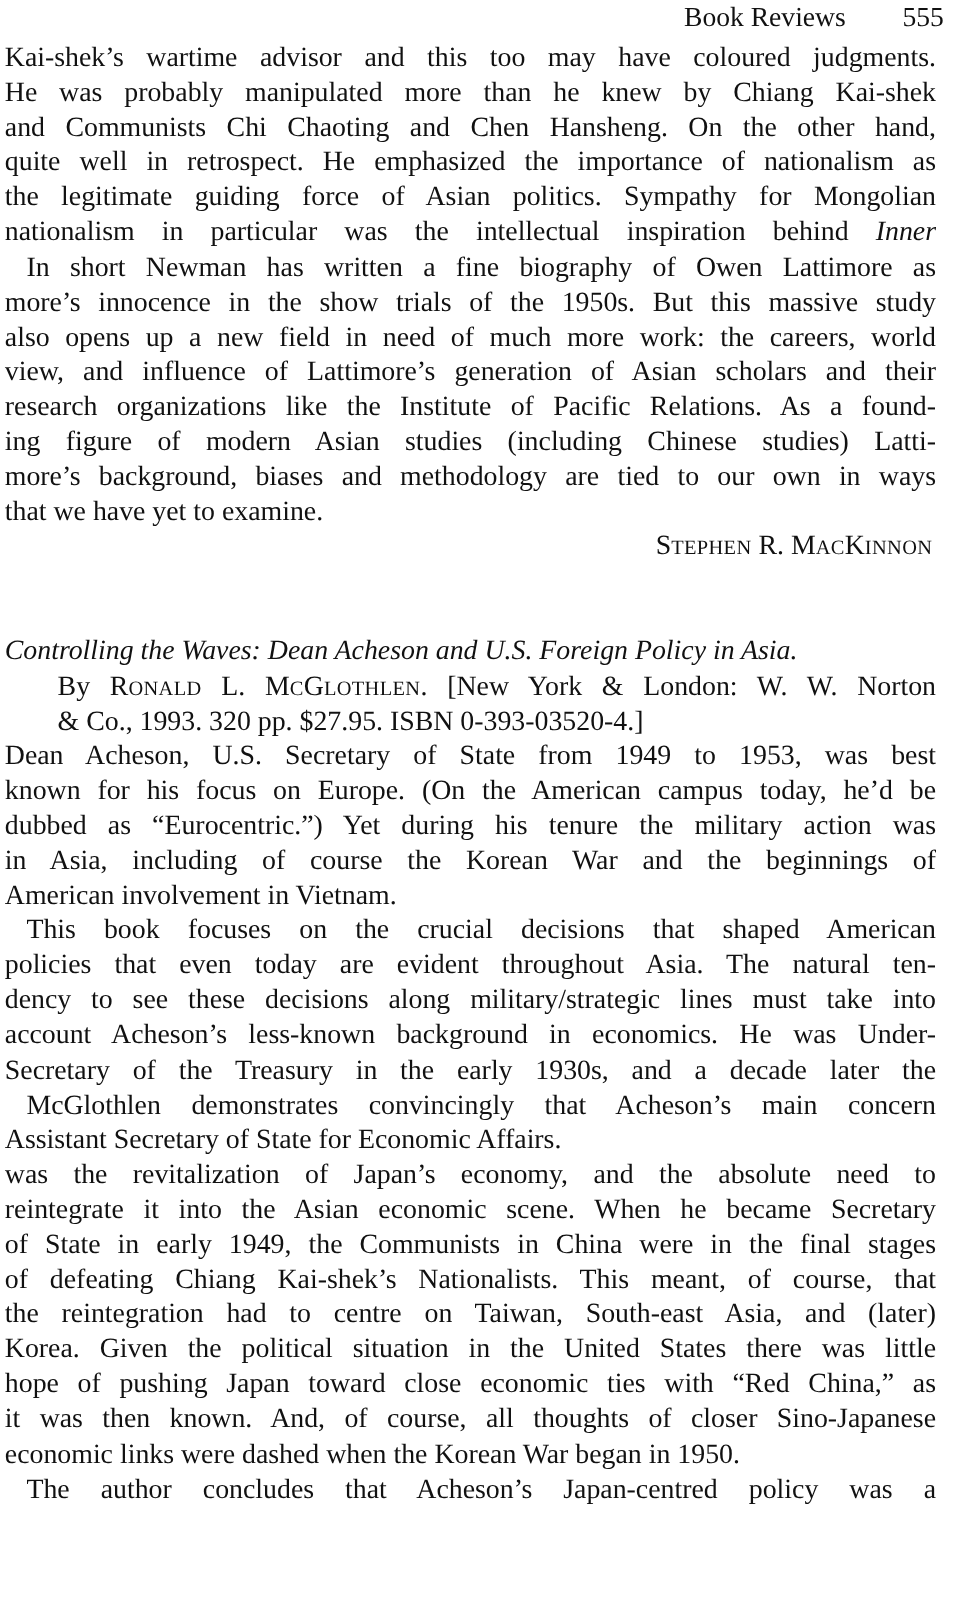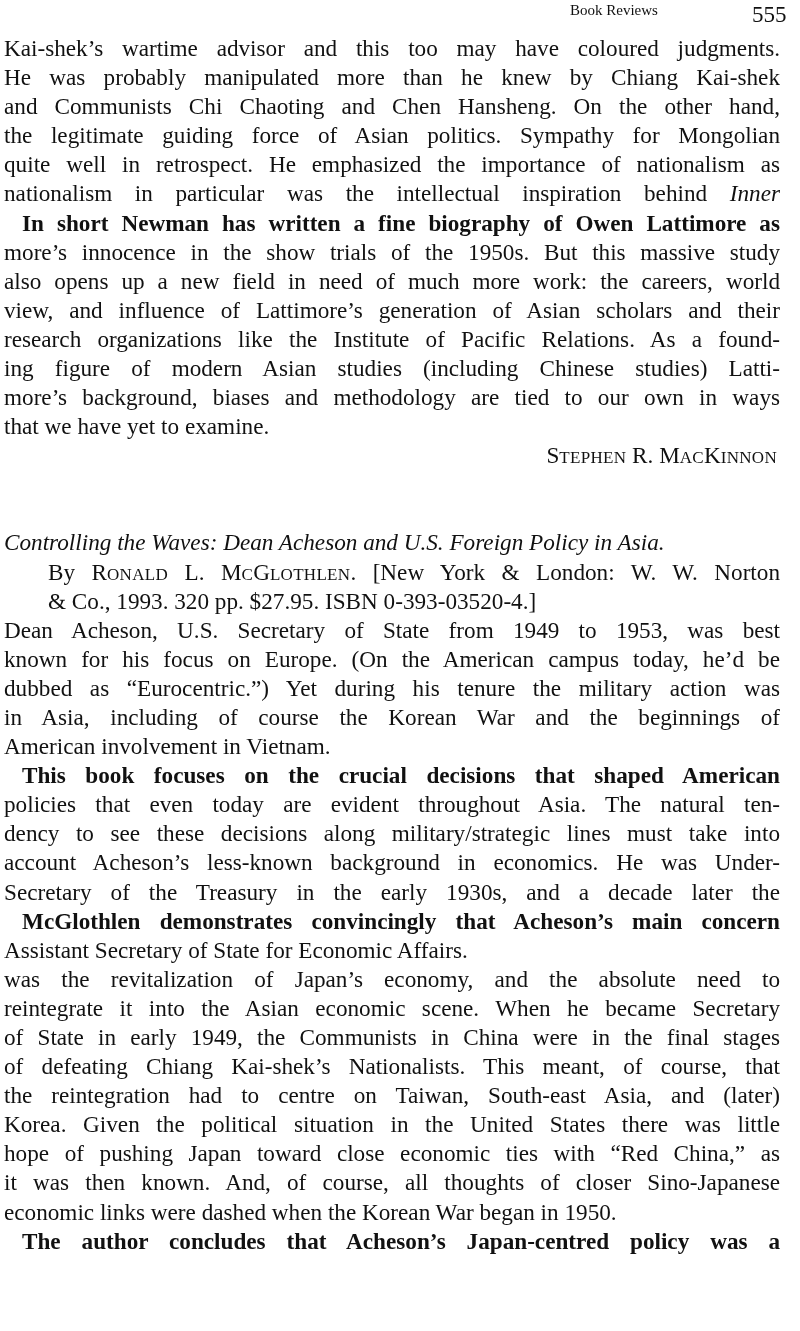--- a/index.html
+++ b/index.html
@@ -6,7 +6,7 @@
   body { width: 800px; height: 1331px; overflow: hidden; position: relative;
          font-family: "Liberation Serif", "DejaVu Serif", serif; color: #111; }
   .header { position: absolute; top: 0; left: 0; width: 800px; height: 40px; }
-  .running-title { position: absolute; top: 2px; left: 570px; font-size: 15px; }
+  .running-title { position: absolute; top: 2px; left: 570px; font-size: 23px; }
   .page-number { position: absolute; top: 2px; left: 752px; font-size: 23px; }
   .page { position: absolute; top: 34px; left: 4px; width: 776px; }
   .line { font-size: 23.2px; line-height: 29.1px; height: 29.1px; white-space: nowrap;

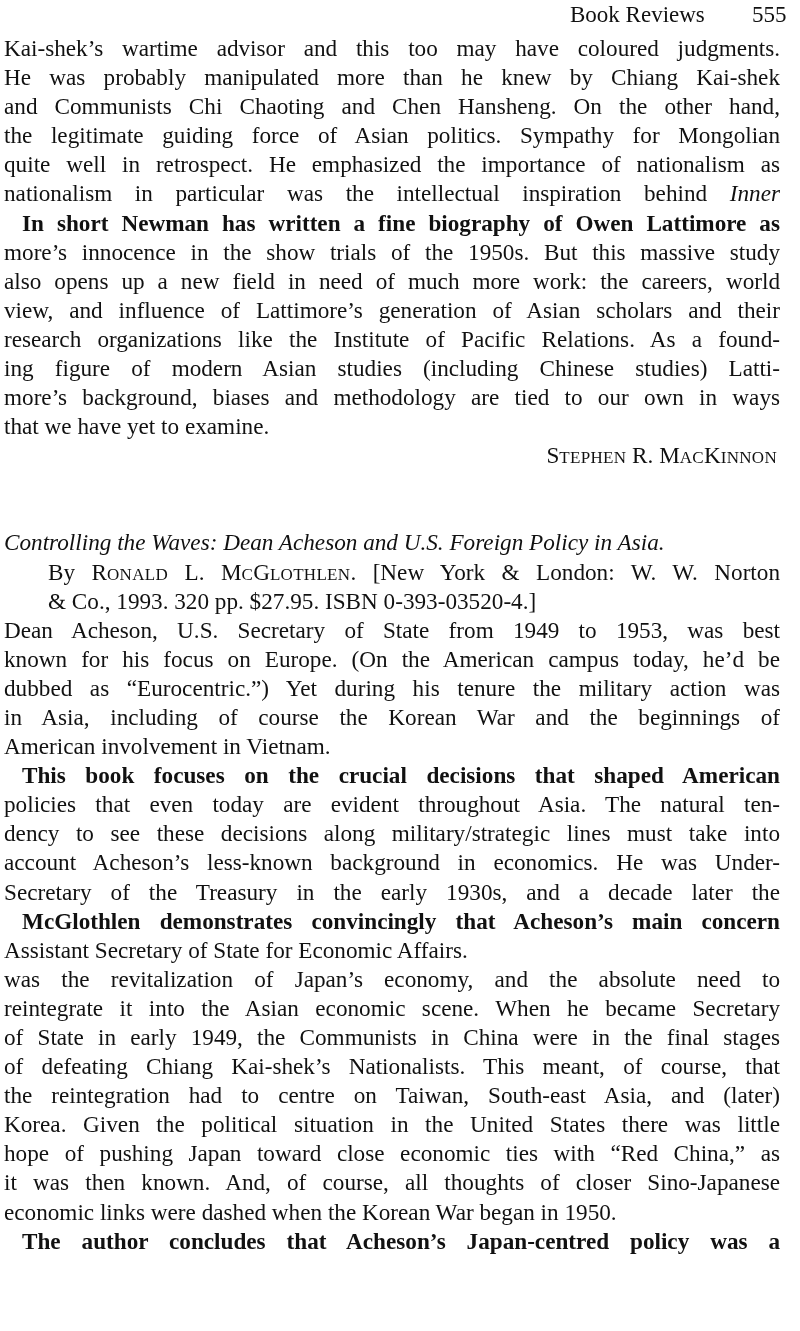--- a/index.html
+++ b/index.html
@@ -34,8 +34,8 @@
     <div class="line">Kai-shek’s wartime advisor and this too may have coloured judgments.</div>
     <div class="line">He was probably manipulated more than he knew by Chiang Kai-shek</div>
     <div class="line">and Communists Chi Chaoting and Chen Hansheng. On the other hand,</div>
+    <div class="line">quite well in retrospect. He emphasized the importance of nationalism as</div>
     <div class="line">the legitimate guiding force of Asian politics. Sympathy for Mongolian</div>
-    <div class="line">quite well in retrospect. He emphasized the importance of nationalism as</div>
     <div class="line"><span>nationalism in particular was the intellectual inspiration behind </span><i>Inner</i></div>
     <div class="line indent">In short Newman has written a fine biography of Owen Lattimore as</div>
     <div class="line">more’s innocence in the show trials of the 1950s. But this massive study</div>

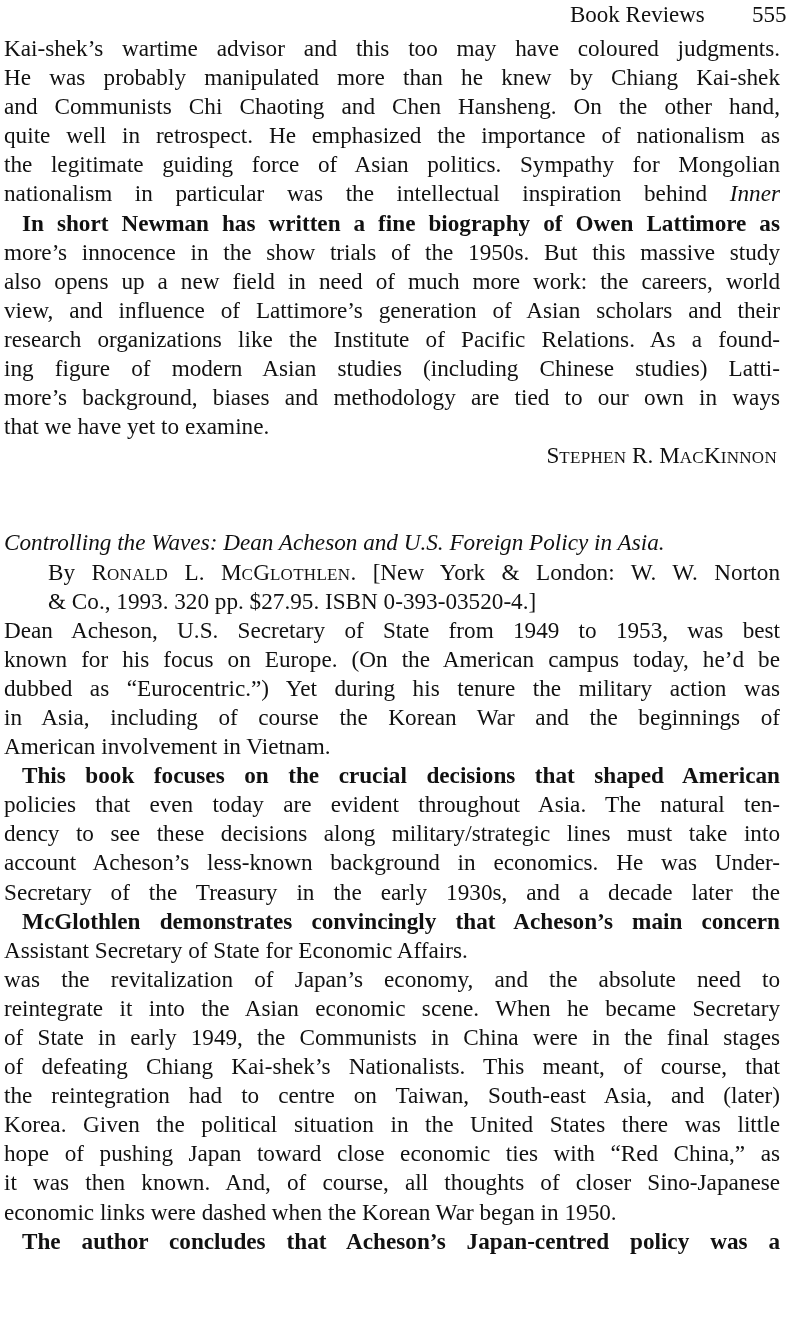--- a/index.html
+++ b/index.html
@@ -12,7 +12,7 @@
   .line { font-size: 23.2px; line-height: 29.1px; height: 29.1px; white-space: nowrap;
           text-align: justify; text-align-last: justify; overflow: hidden; }
   .line.last { text-align-last: left; }
-  .line.indent { padding-left: 18px; font-weight: bold; }
+  .line.indent { padding-left: 18px; }
   .line.hang { padding-left: 44px; }
   .line.right { text-align: right; text-align-last: right; }
   .sc-big { font-size: 23.2px; }

